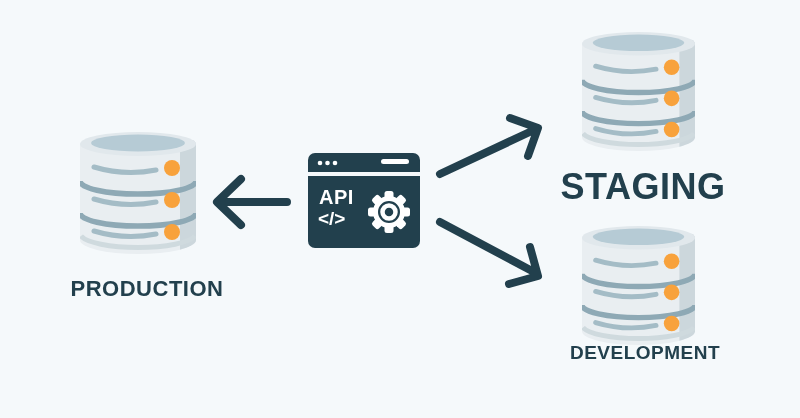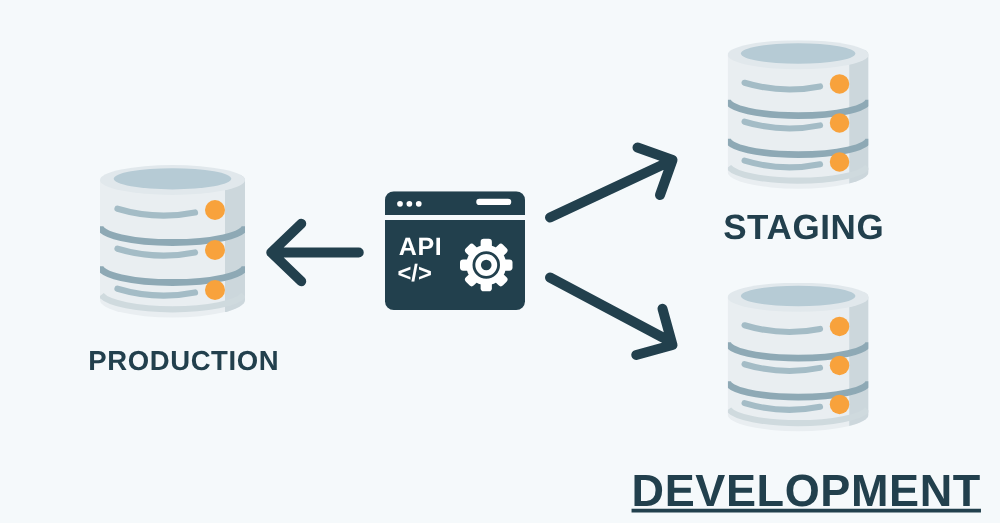--- a/index.html
+++ b/index.html
@@ -37,7 +37,7 @@
     user-select:none;
   }
   .label-production{left:147px;top:276px;font-size:22px;}
-  .label-staging{left:643px;top:166px;font-size:28px;}
+  .label-staging{left:643px;top:166px;font-size:36px;}
   .label-development{left:645px;top:372px;font-size:36px;text-decoration:underline;}
   .defs-holder{position:absolute;width:0;height:0;overflow:hidden;}
   svg{display:block;}

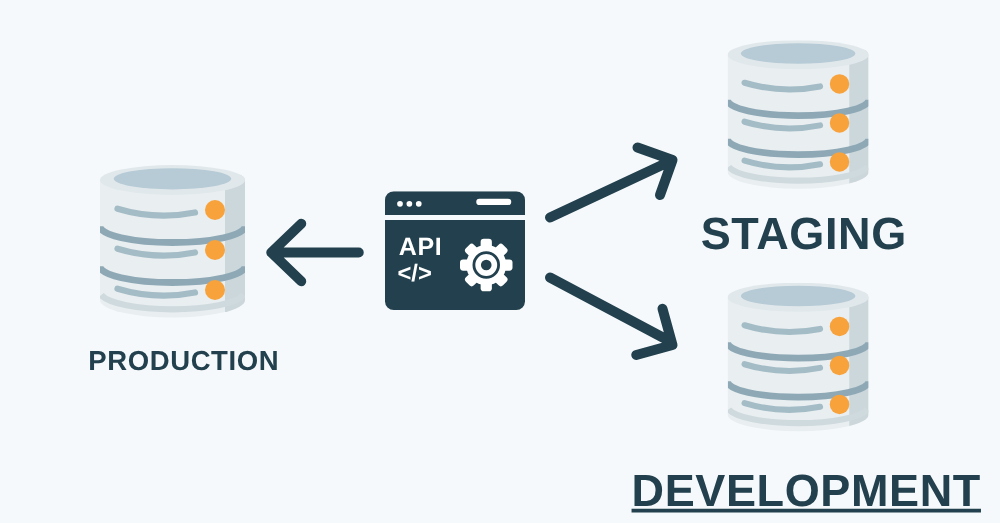--- a/index.html
+++ b/index.html
@@ -38,7 +38,7 @@
   }
   .label-production{left:147px;top:276px;font-size:22px;}
   .label-staging{left:643px;top:166px;font-size:36px;}
-  .label-development{left:645px;top:372px;font-size:36px;text-decoration:underline;}
+  .label-development{left:645px;top:342px;font-size:19px;}
   .defs-holder{position:absolute;width:0;height:0;overflow:hidden;}
   svg{display:block;}
 </style>

